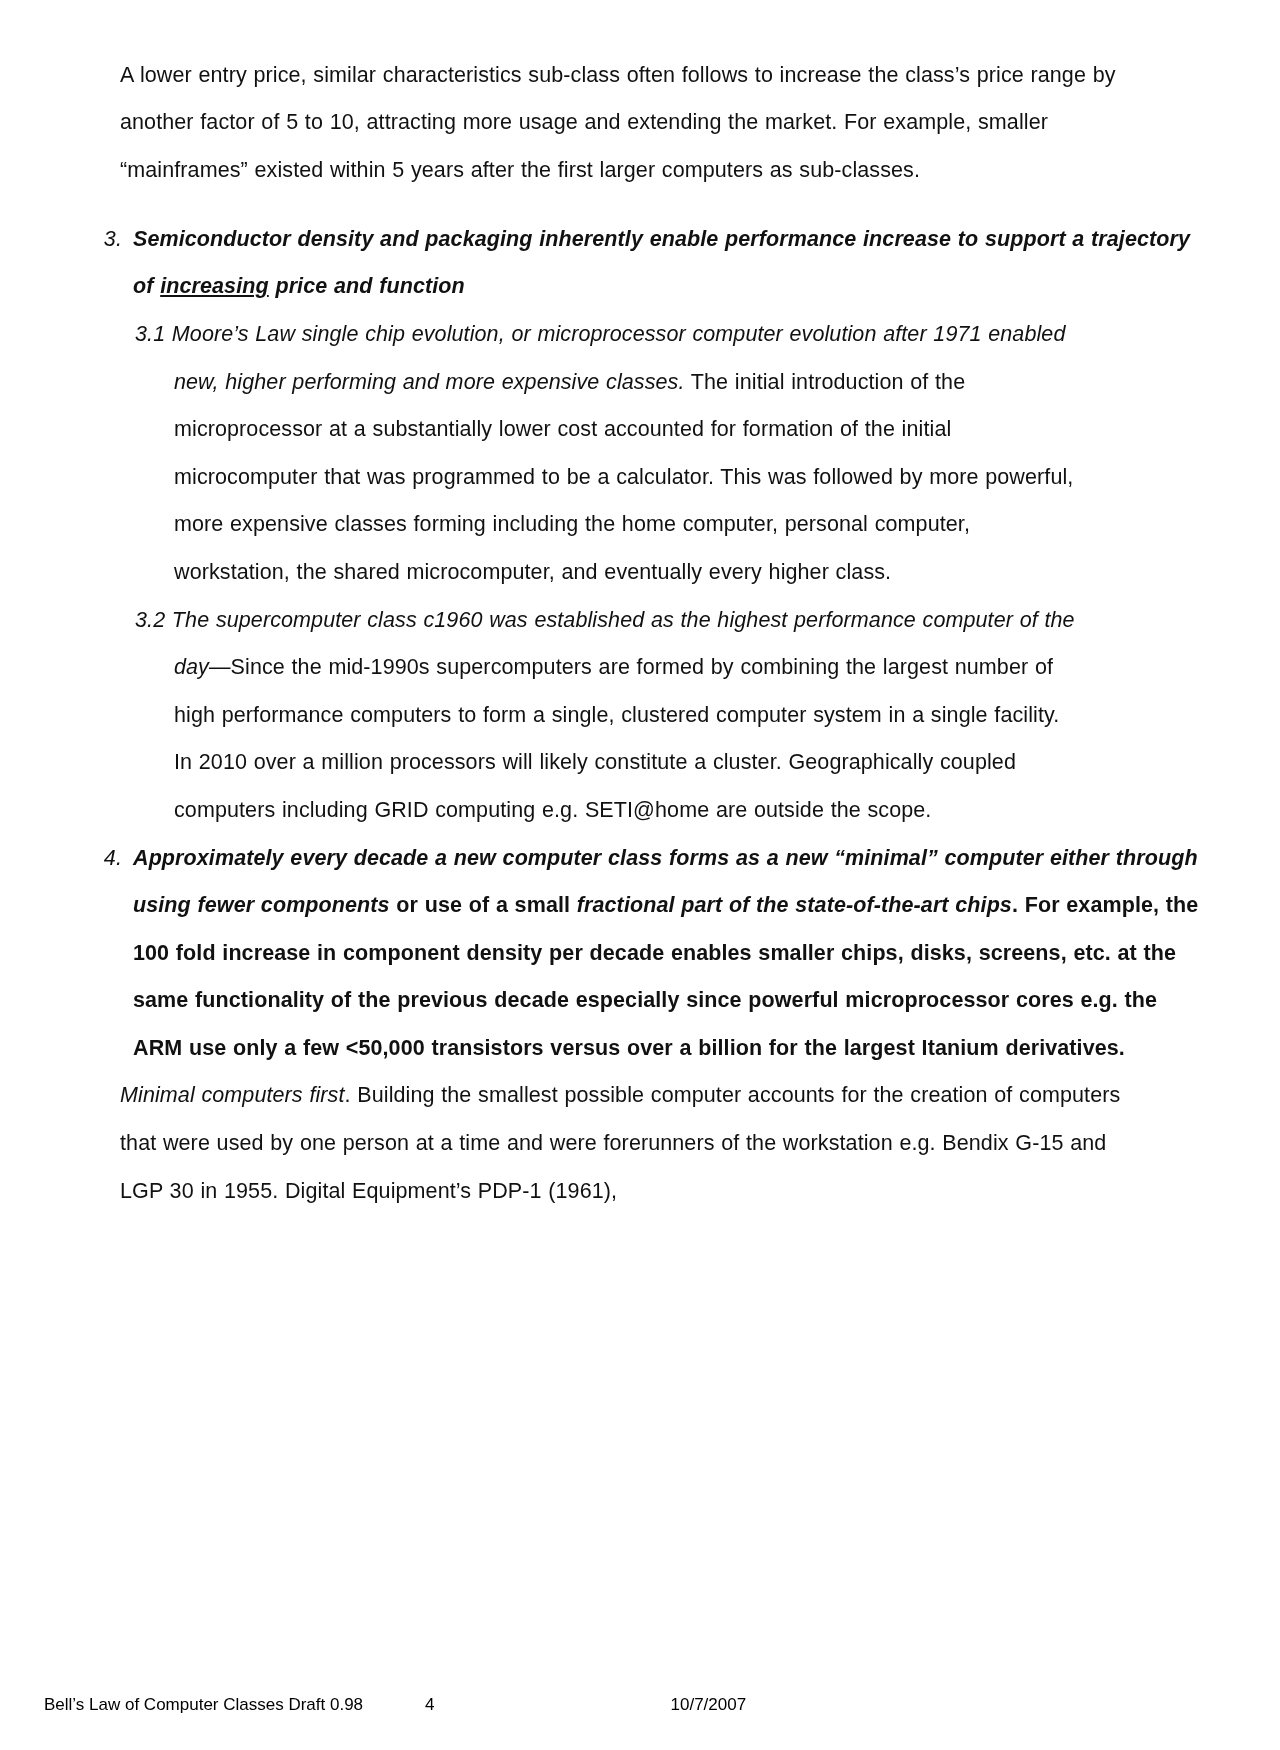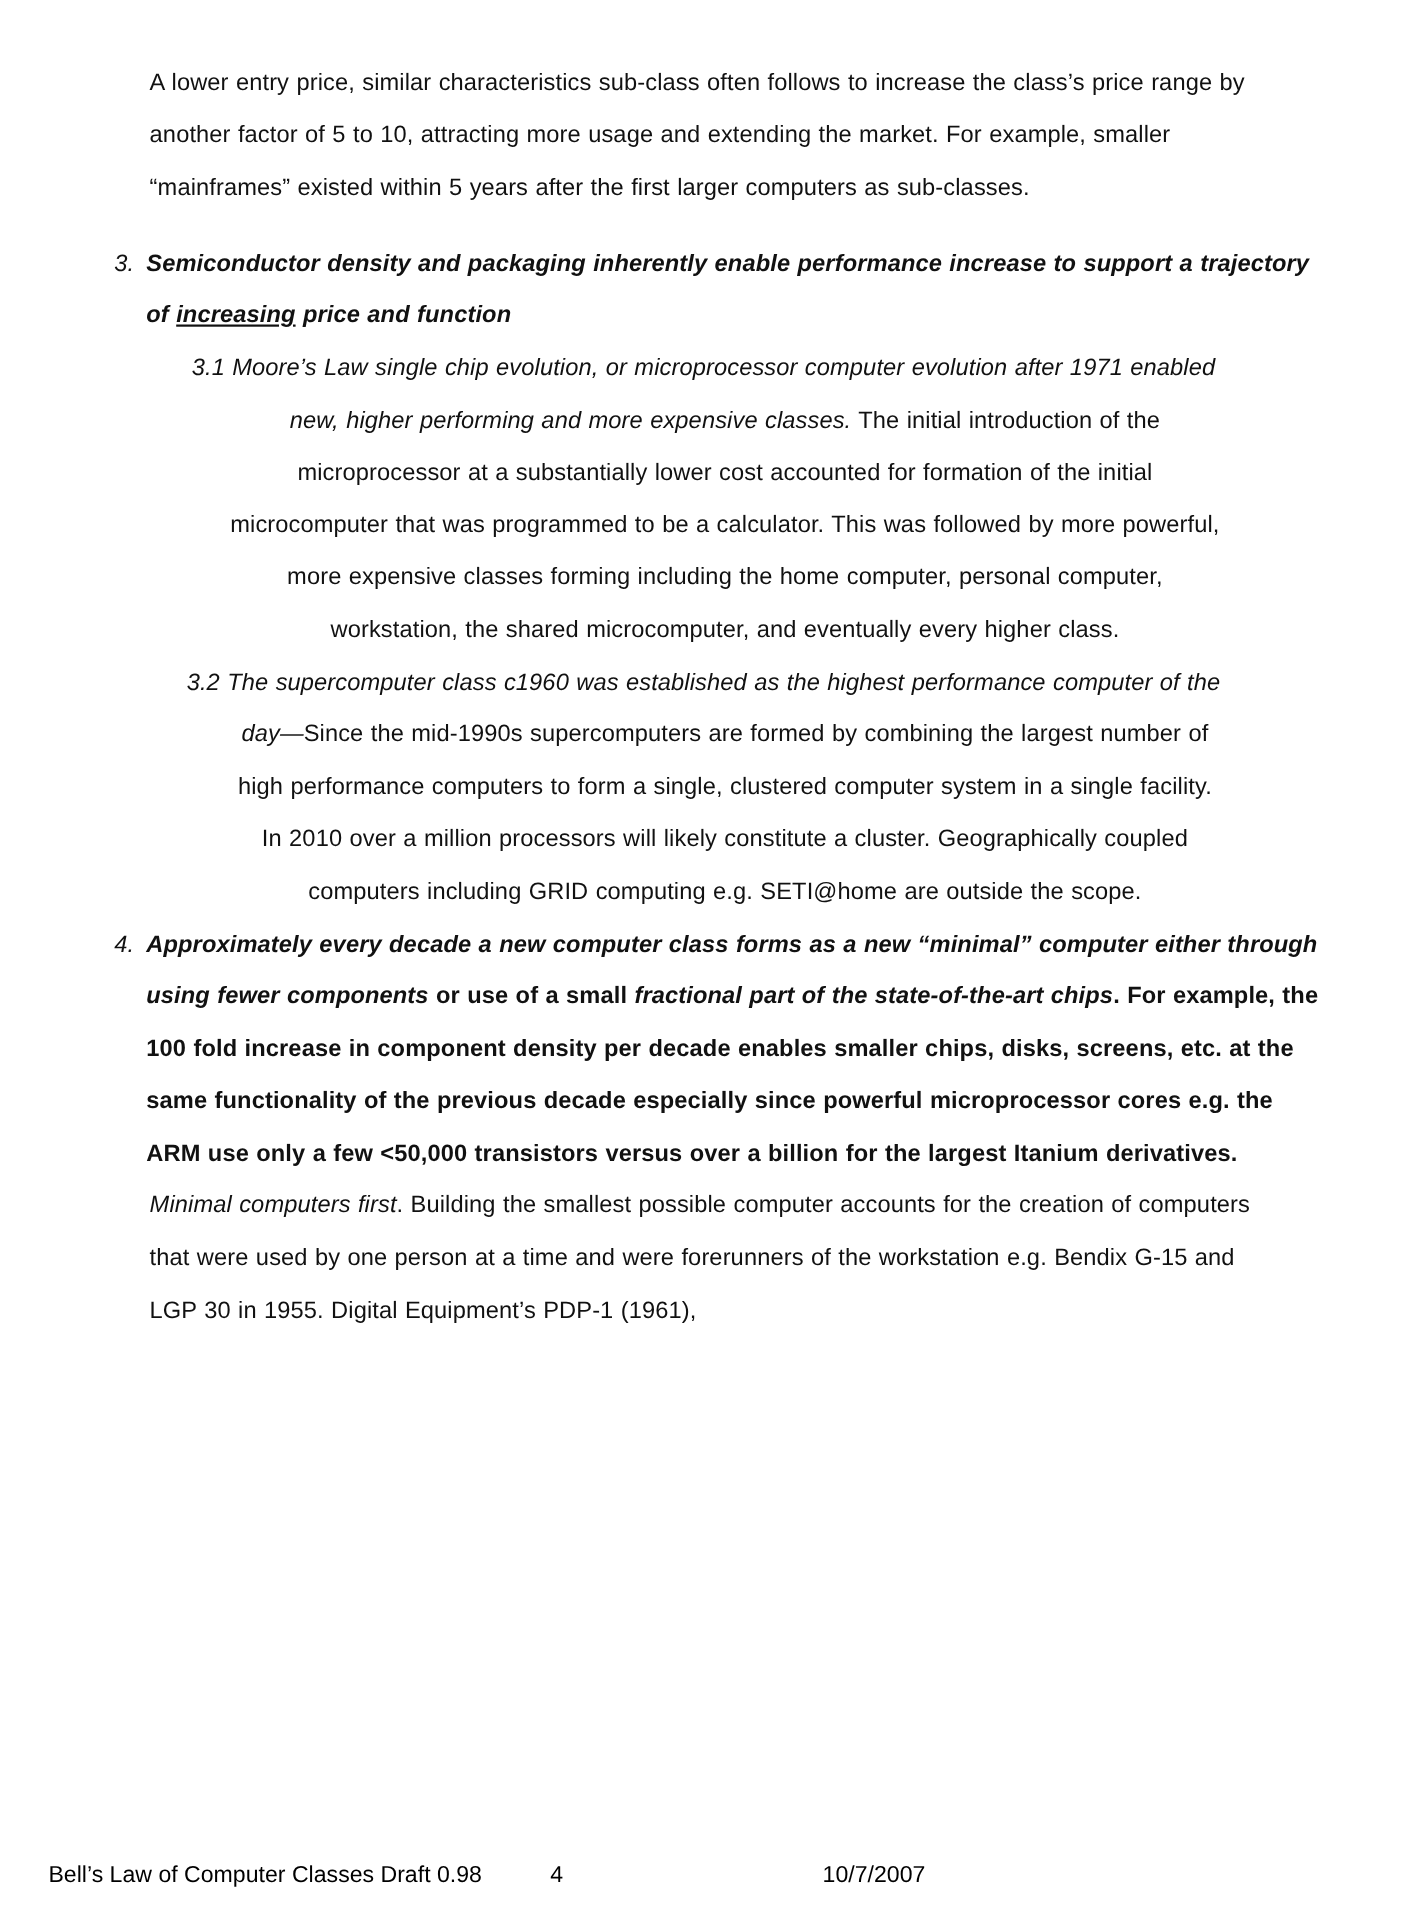--- a/index.html
+++ b/index.html
@@ -43,7 +43,7 @@
   }
   
   .p-top {
-    margin-left: 56px;
+    margin-left: 40px;
     width: 1030px;
   }
   

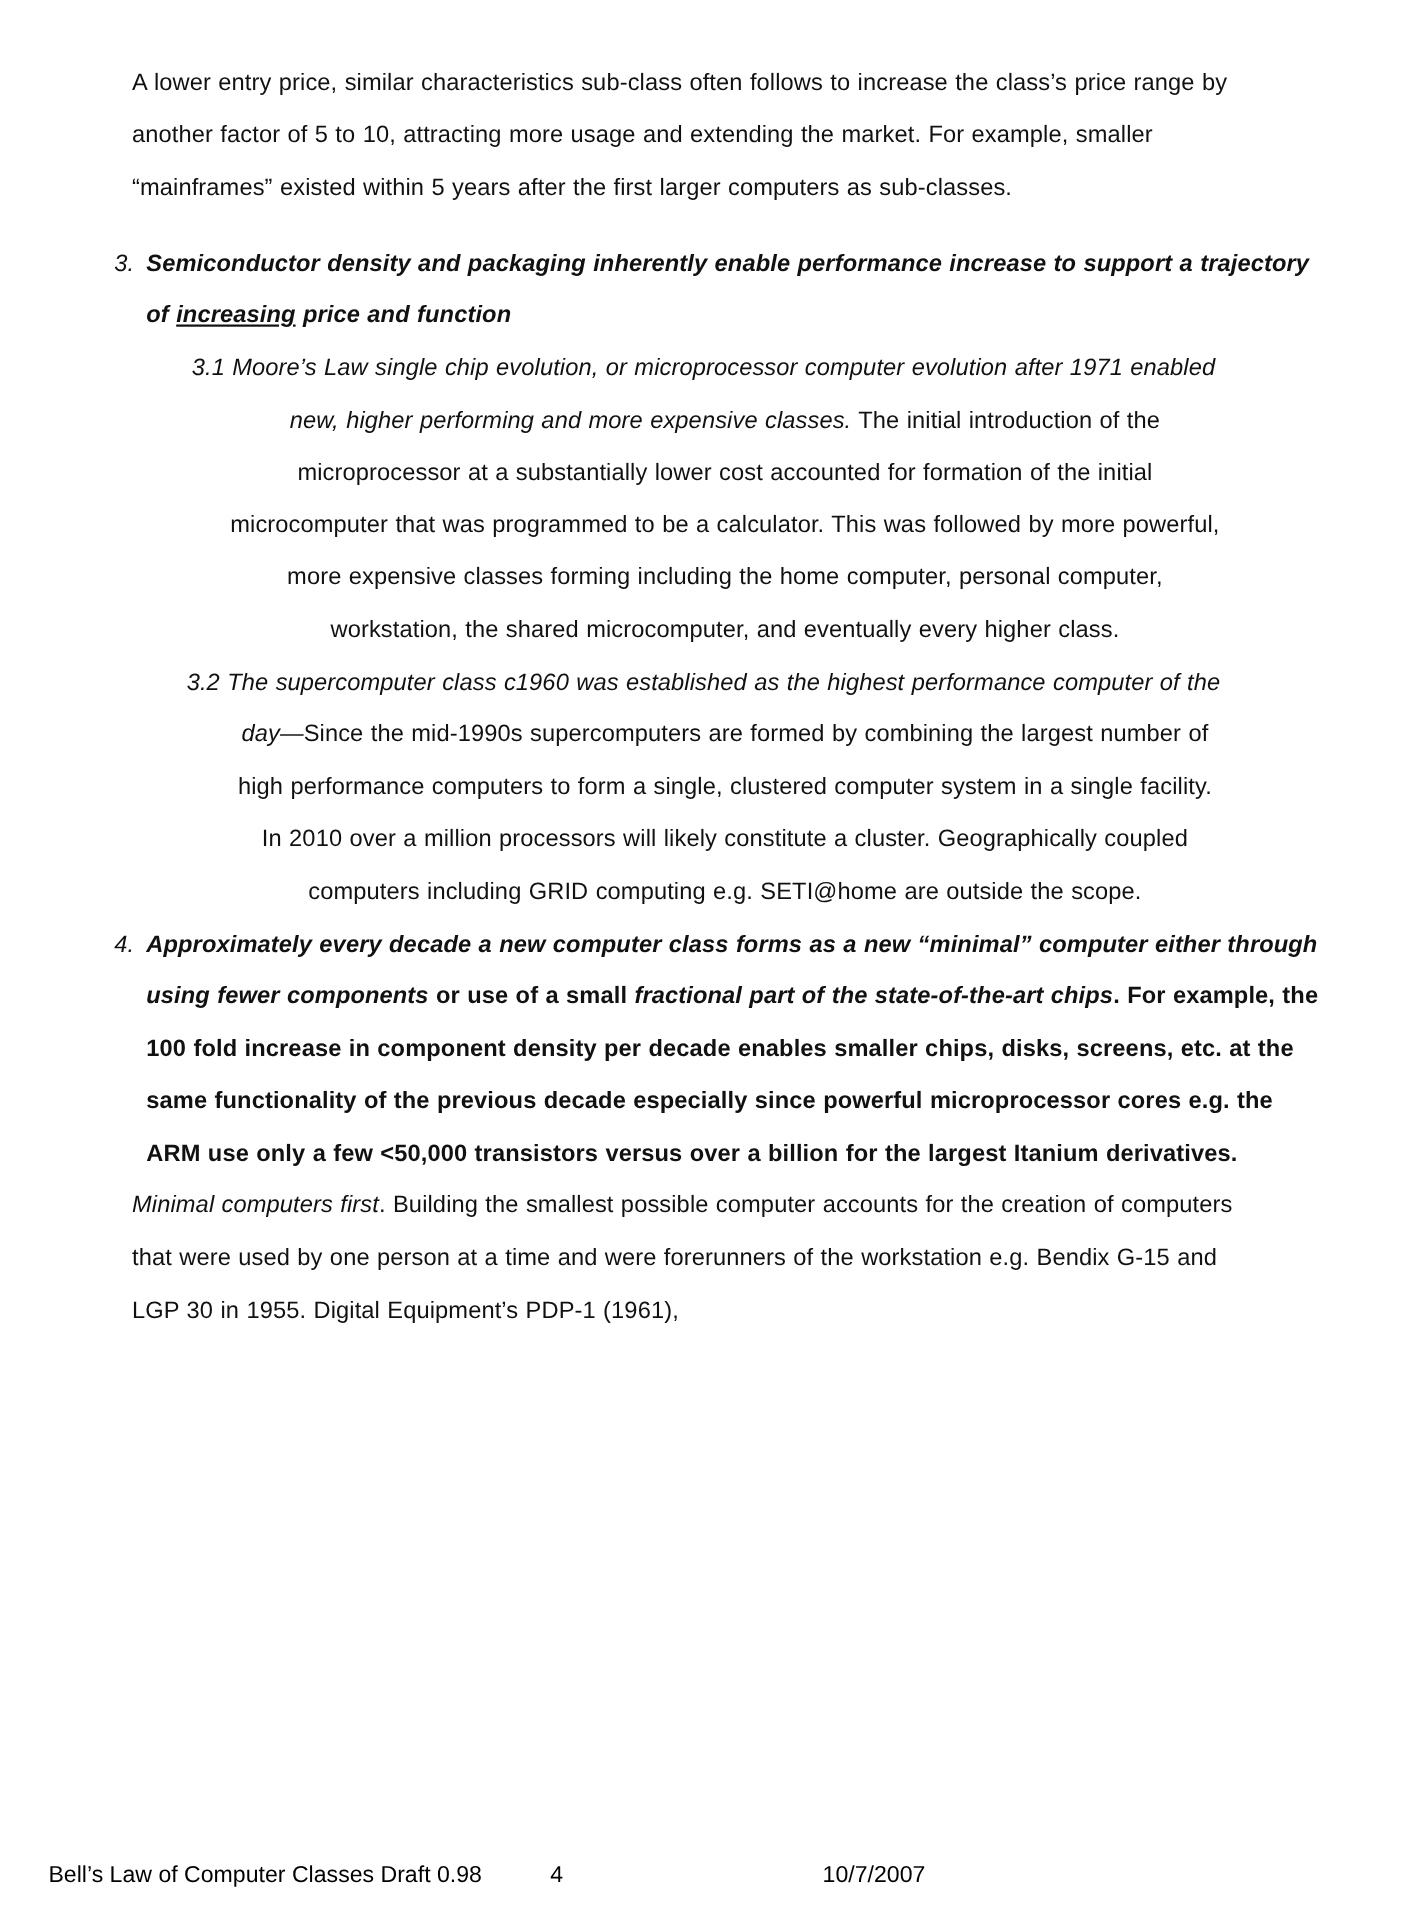--- a/index.html
+++ b/index.html
@@ -69,11 +69,10 @@
   }
   
   .subitem {
-    margin-left: 85px;
+    margin-left: 55px;
     width: 910px;
     text-indent: -39px;
     padding-left: 39px;
-    text-align: center;
   }
   .it { font-style: italic; }
   .ro { font-style: normal; }

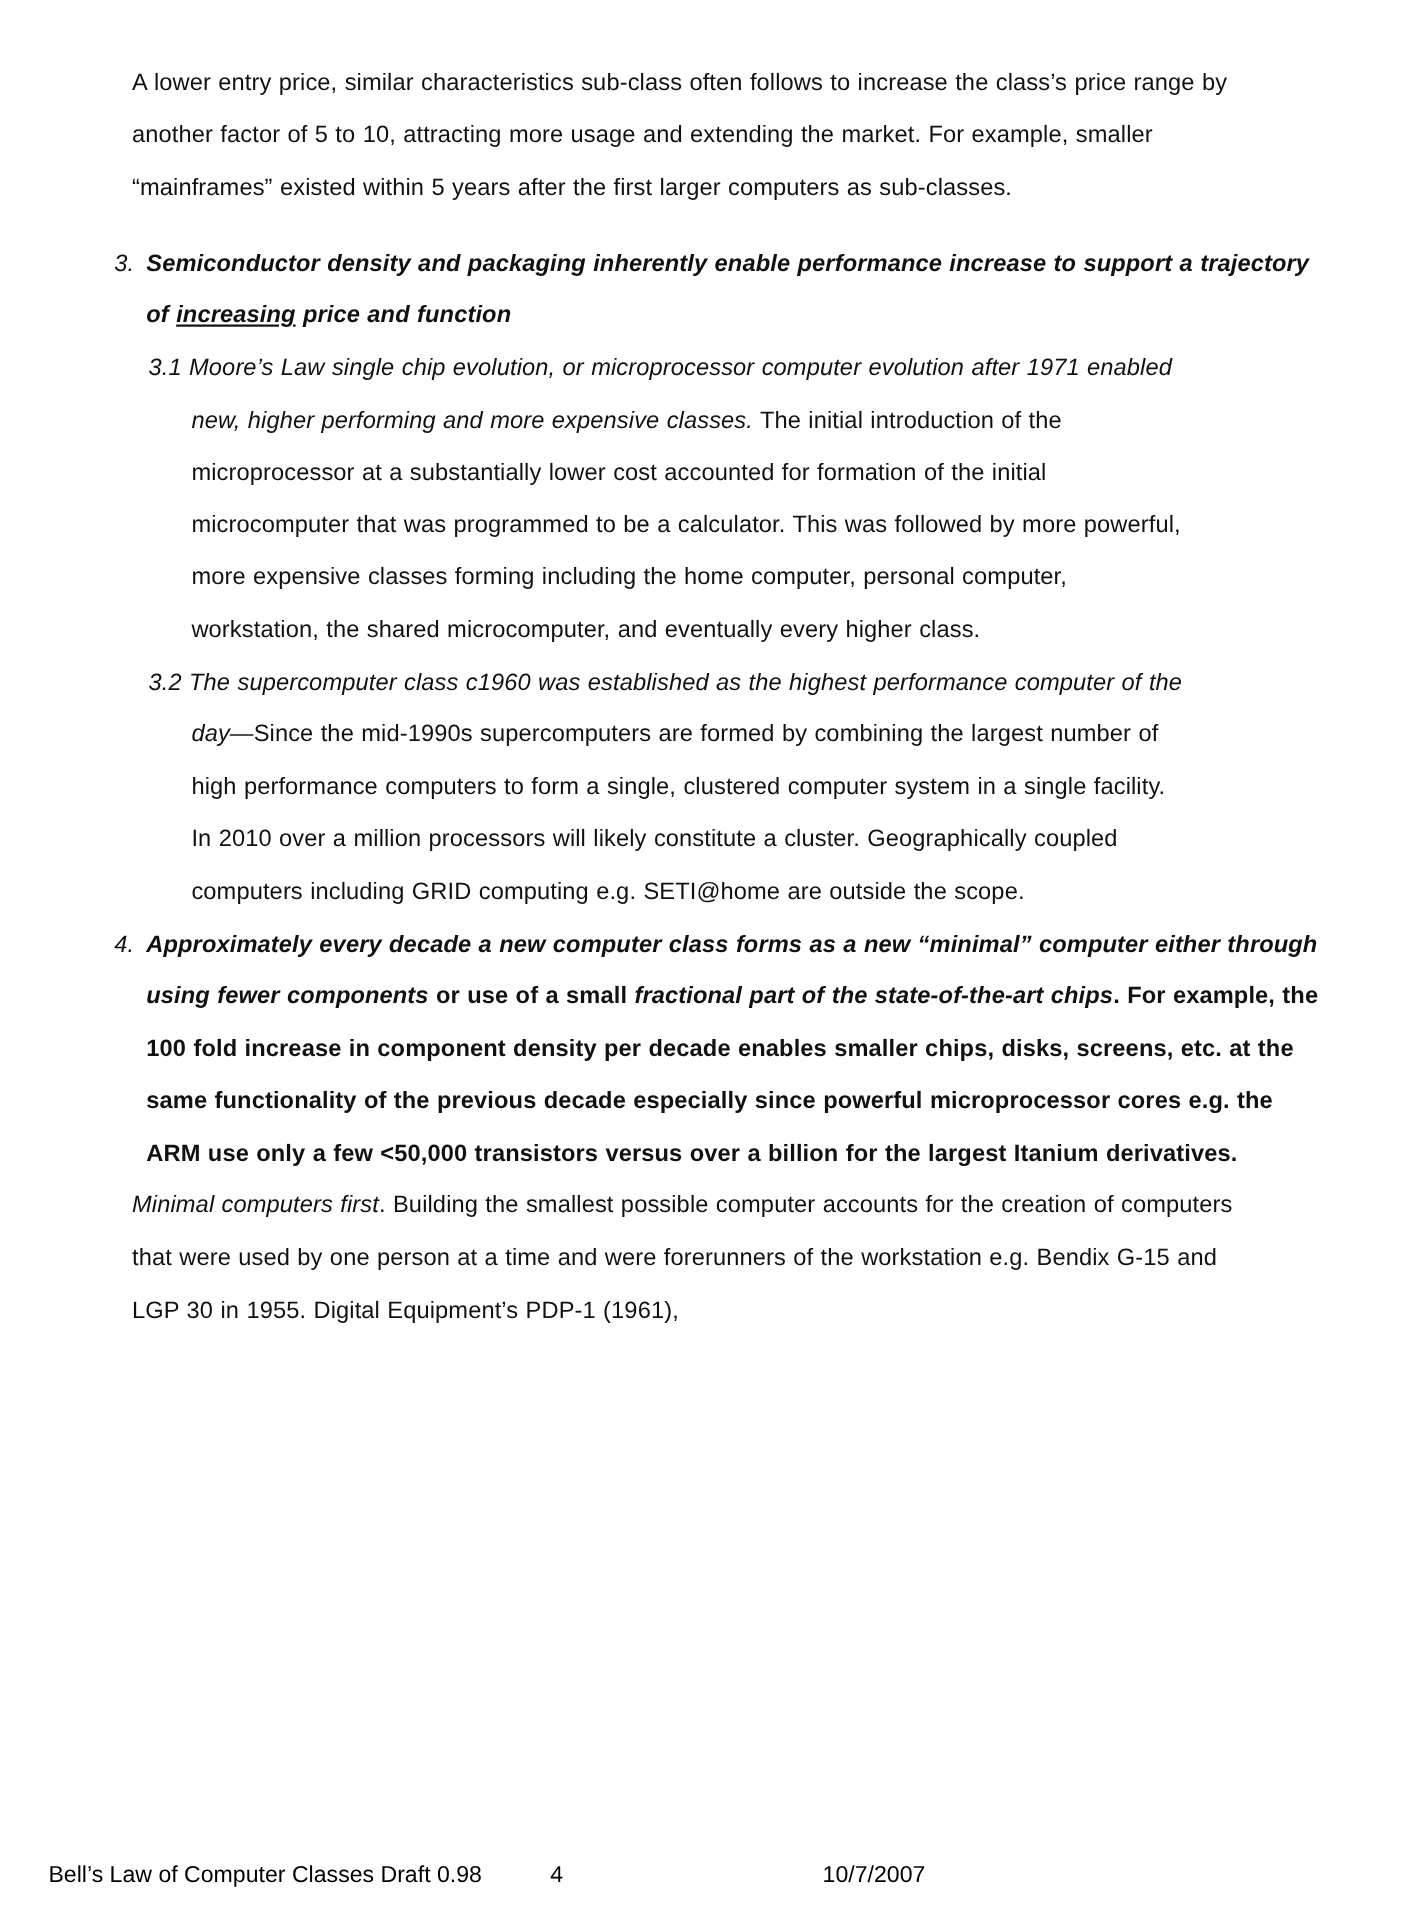--- a/index.html
+++ b/index.html
@@ -86,7 +86,7 @@
     left: 44px;
     bottom: 30px;
     width: 1140px;
-    font-size: 21px;
+    font-size: 17px;
     line-height: 30px;
     display: flex;
     align-items: baseline;

